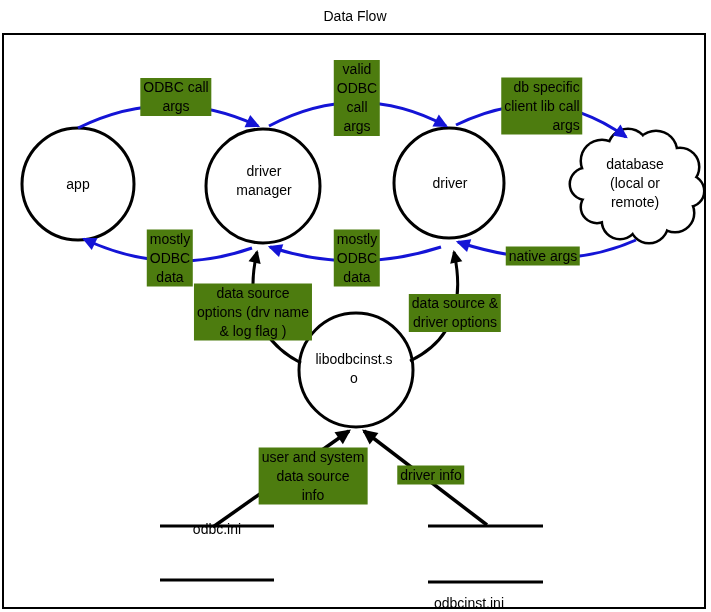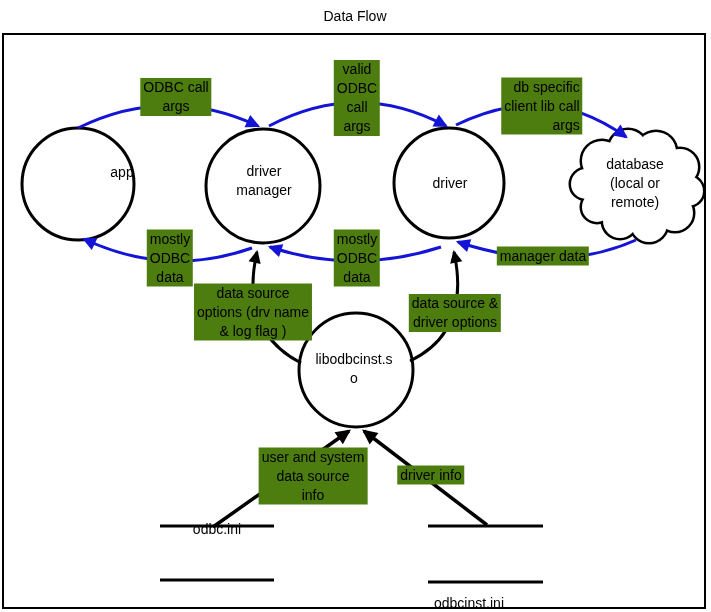--- a/index.html
+++ b/index.html
@@ -98,7 +98,7 @@
   <path class="black-line" d="M 487,525 L 364,431"></path>
 </svg>
 
-<div class="lbl" style="left:78px;top:172px;margin-left:44px;">app</div>
+<div class="lbl" style="left:78px;top:184px;">app</div>
 <div class="lbl" style="left:264px;top:181px;">driver
 manager</div>
 <div class="lbl" style="left:450px;top:183px;">driver</div>

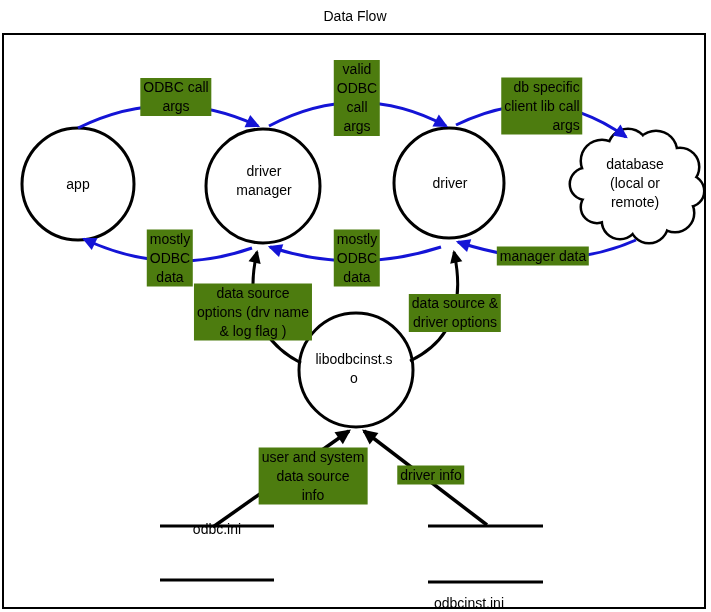--- a/index.html
+++ b/index.html
@@ -125,7 +125,7 @@
 <div class="lbl mask" style="left:357px;top:258px;">mostly
 ODBC
 data</div>
-<div class="lbl mask" style="left:543px;top:256px;">manager data</div>
+<div class="lbl mask" style="left:543px;top:256px;">native args</div>
 <div class="lbl mask" style="left:253px;top:312px;">data source
 options (drv name
 &amp; log flag )</div>

